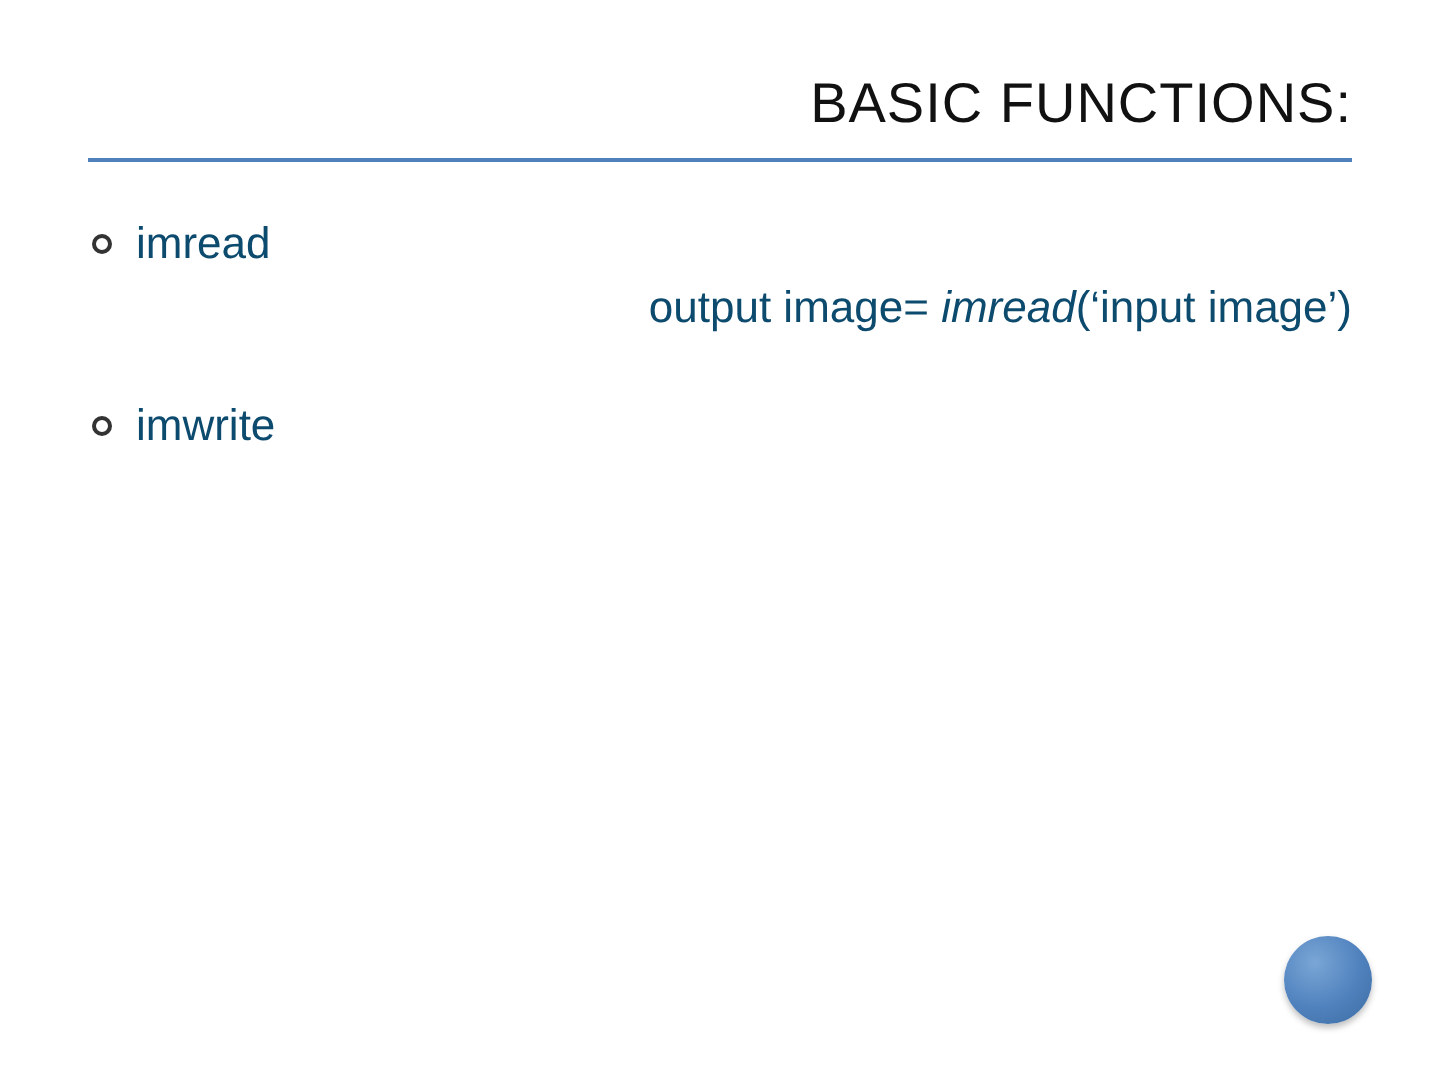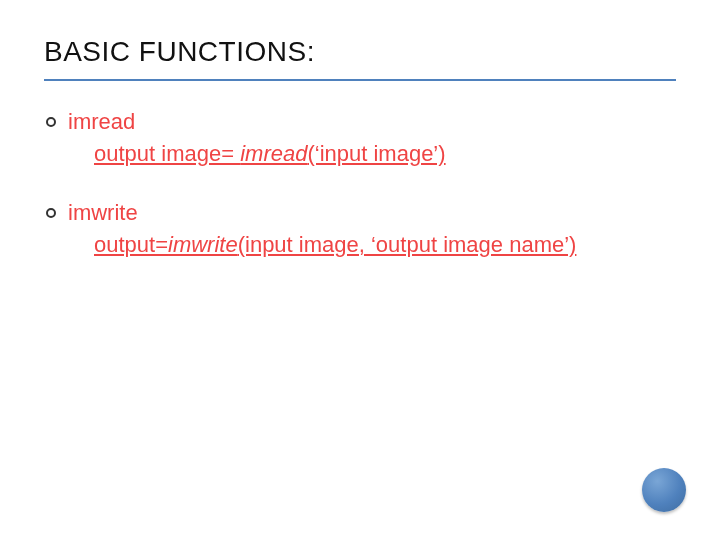--- a/index.html
+++ b/index.html
@@ -2,7 +2,7 @@
 <html><head>
 <meta charset="utf-8">
 <style>
-  * { margin: 0; padding: 0; box-sizing: border-box; }
+  * { margin: 0; padding: 0; box-sizing: border-box; text-align: right; }
   html, body { width: 720px; height: 540px; background: #fff; font-family: Arial, Helvetica, sans-serif; }
   .slide {
     position: relative;

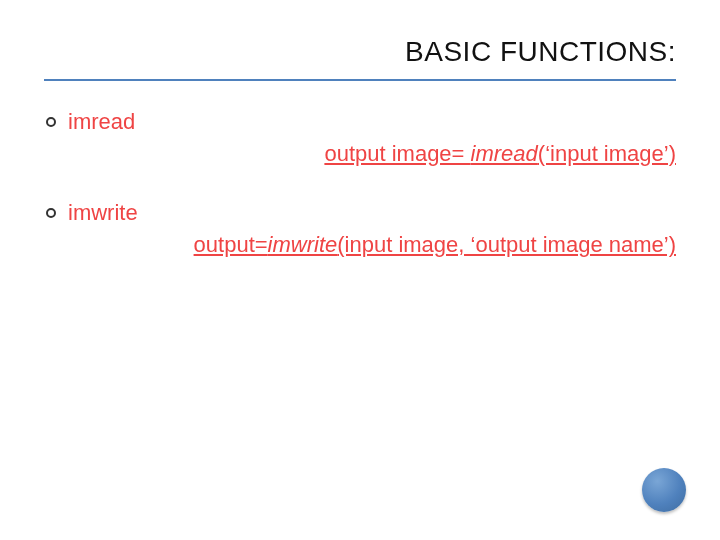--- a/index.html
+++ b/index.html
@@ -23,7 +23,7 @@
   .body {
     font-size: 22px;
     line-height: 1.35;
-    color: #ef4444;
+    color: #0c4a6e;
   }
   .item {
     margin-bottom: 30px;

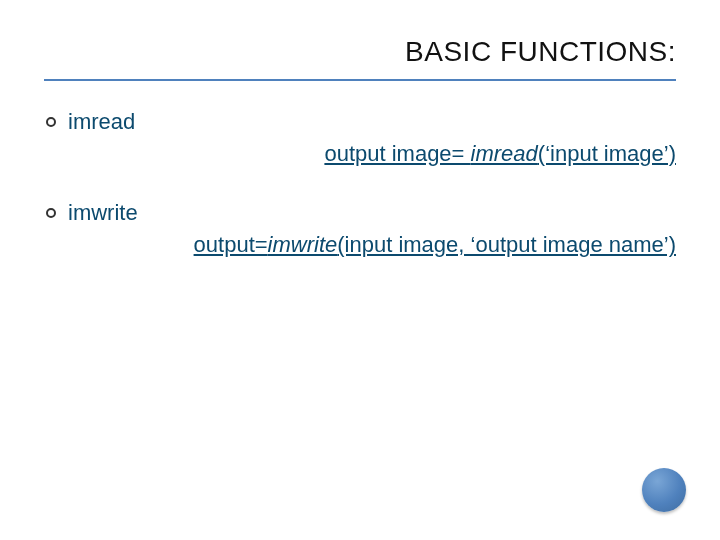--- a/index.html
+++ b/index.html
@@ -44,7 +44,6 @@
   .descr {
     padding-left: 48px;
     margin-top: 2px;
-    text-decoration: underline;
   }
   .ital { font-style: italic; }
   .accent-circle {

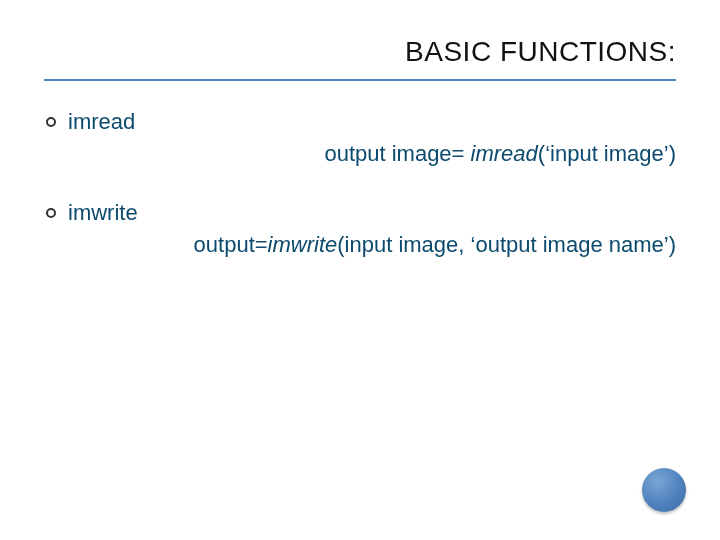--- a/index.html
+++ b/index.html
@@ -84,9 +84,6 @@
         <span class="bullet"></span>
         <span>imwrite</span>
       </div>
-      <div class="descr">
-        <span>output=</span><span class="ital">imwrite</span><span>(input image, ‘output image name’)</span>
-      </div>
     </div>
 
   </div>

